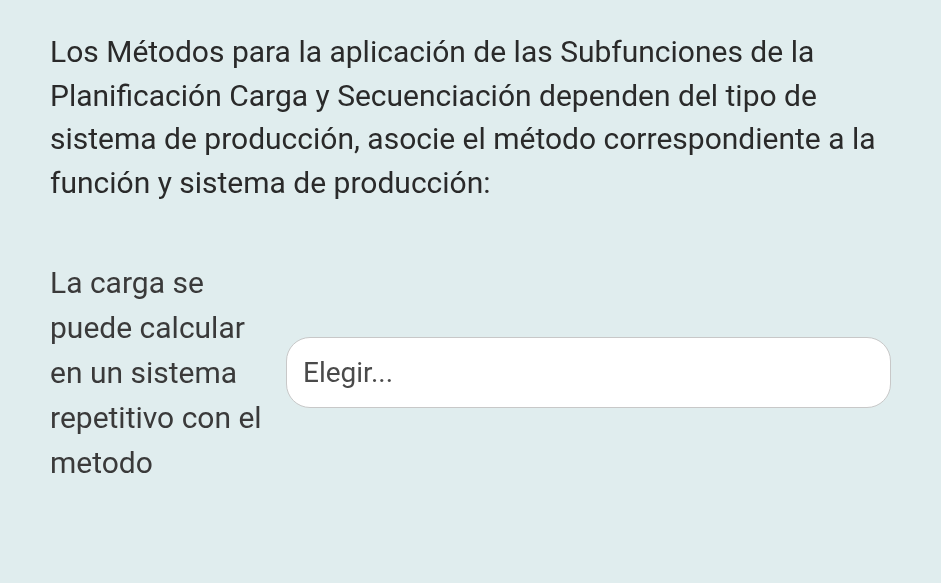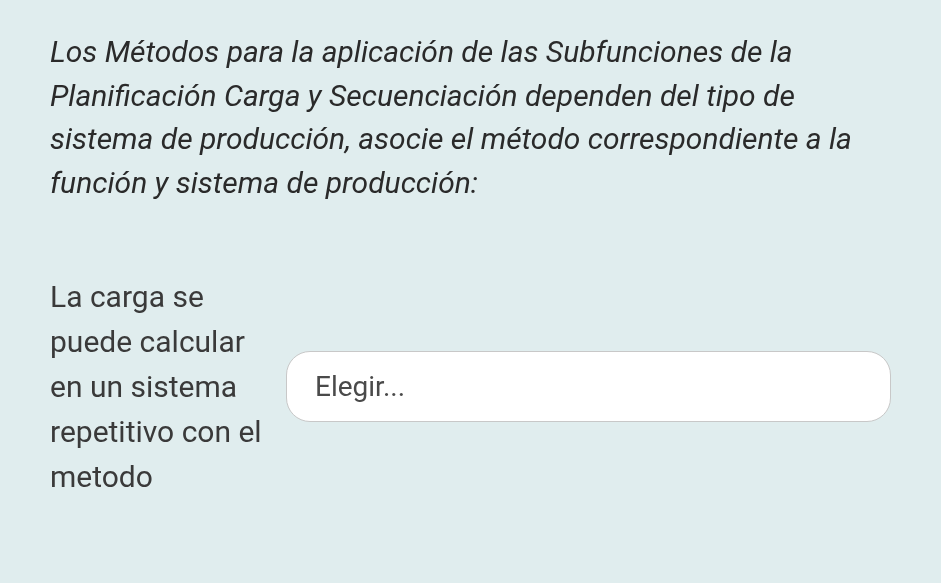--- a/index.html
+++ b/index.html
@@ -19,8 +19,7 @@
       font-size: 30px;
       color: #2a2a2a;
       line-height: 1.45;
-      margin-bottom: 70px;
-      font-style: italic;
+      margin-bottom: 56px;
     }
     .matching-row {
       display: flex;

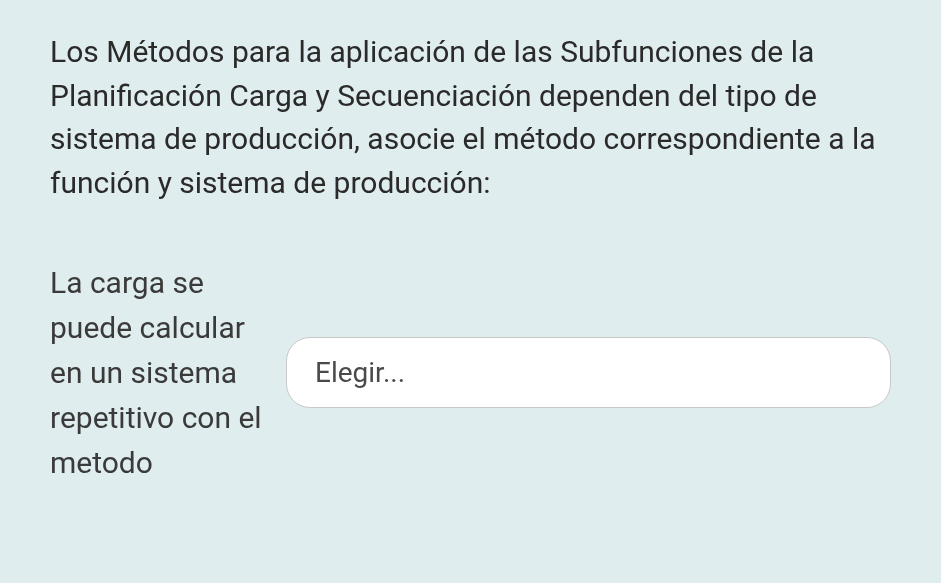--- a/index.html
+++ b/index.html
@@ -38,7 +38,7 @@
       background: #ffffff;
       border: 1px solid #c8c8c8;
       border-radius: 24px;
-      padding: 18px 28px;
+      padding: 18px 16px;
       font-size: 28px;
       color: #4a4a4a;
       cursor: pointer;

